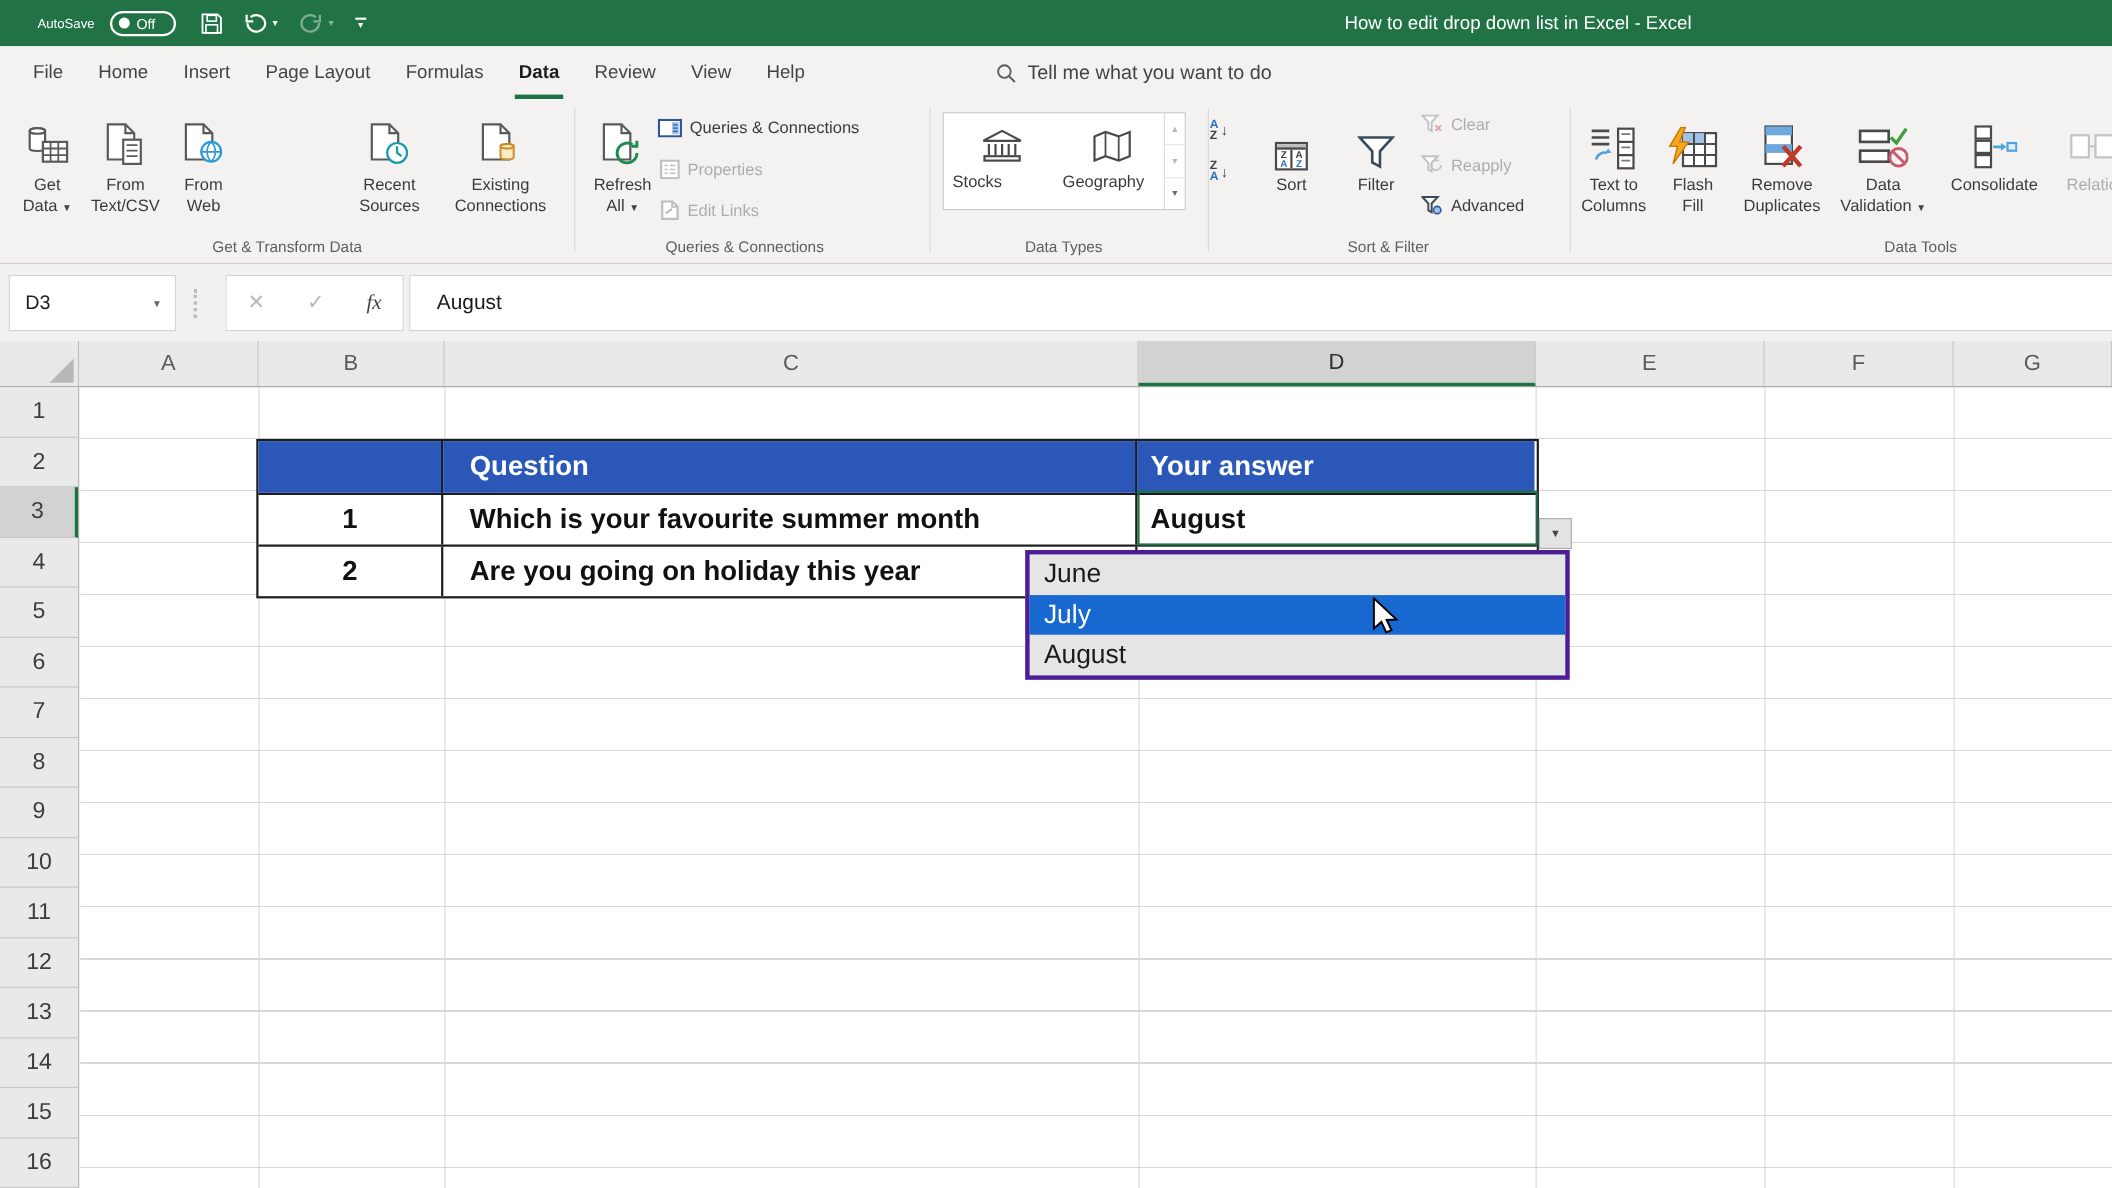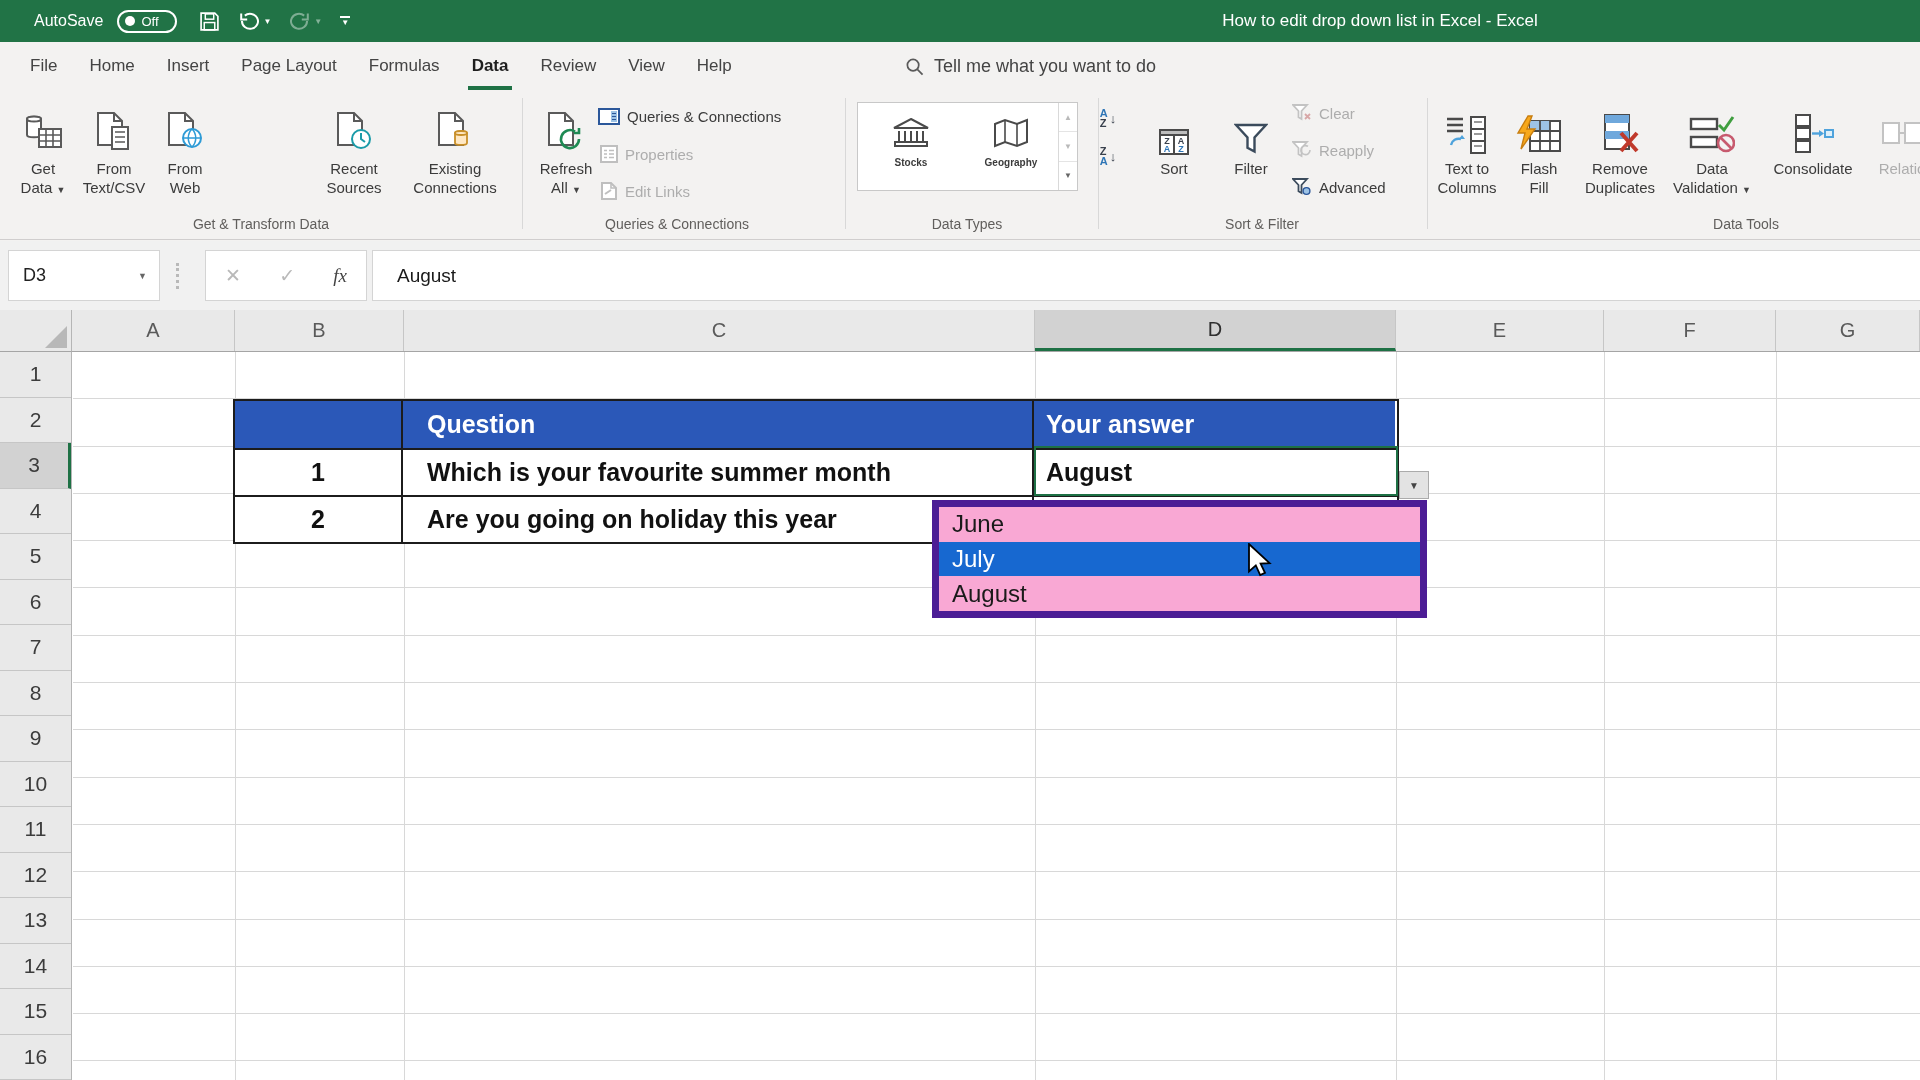--- a/index.html
+++ b/index.html
@@ -9,7 +9,7 @@
 
   
   .titlebar { position:absolute; left:0; top:0; width:1920px; height:42px; background:#217346; display:flex; align-items:center; color:#fff; }
-  .autosave-label { margin-left:34px; font-size:16px; }
+  .autosave-label { margin-left:34px; font-size:12px; }
   .toggle { margin-left:14px; width:60px; height:23px; border:2px solid #fff; border-radius:12px; display:flex; align-items:center; padding:0 6px; gap:6px; }
   .toggle .dot { width:10px; height:10px; border-radius:50%; background:#fff; }
   .toggle .state { font-size:13px; color:#fff; }

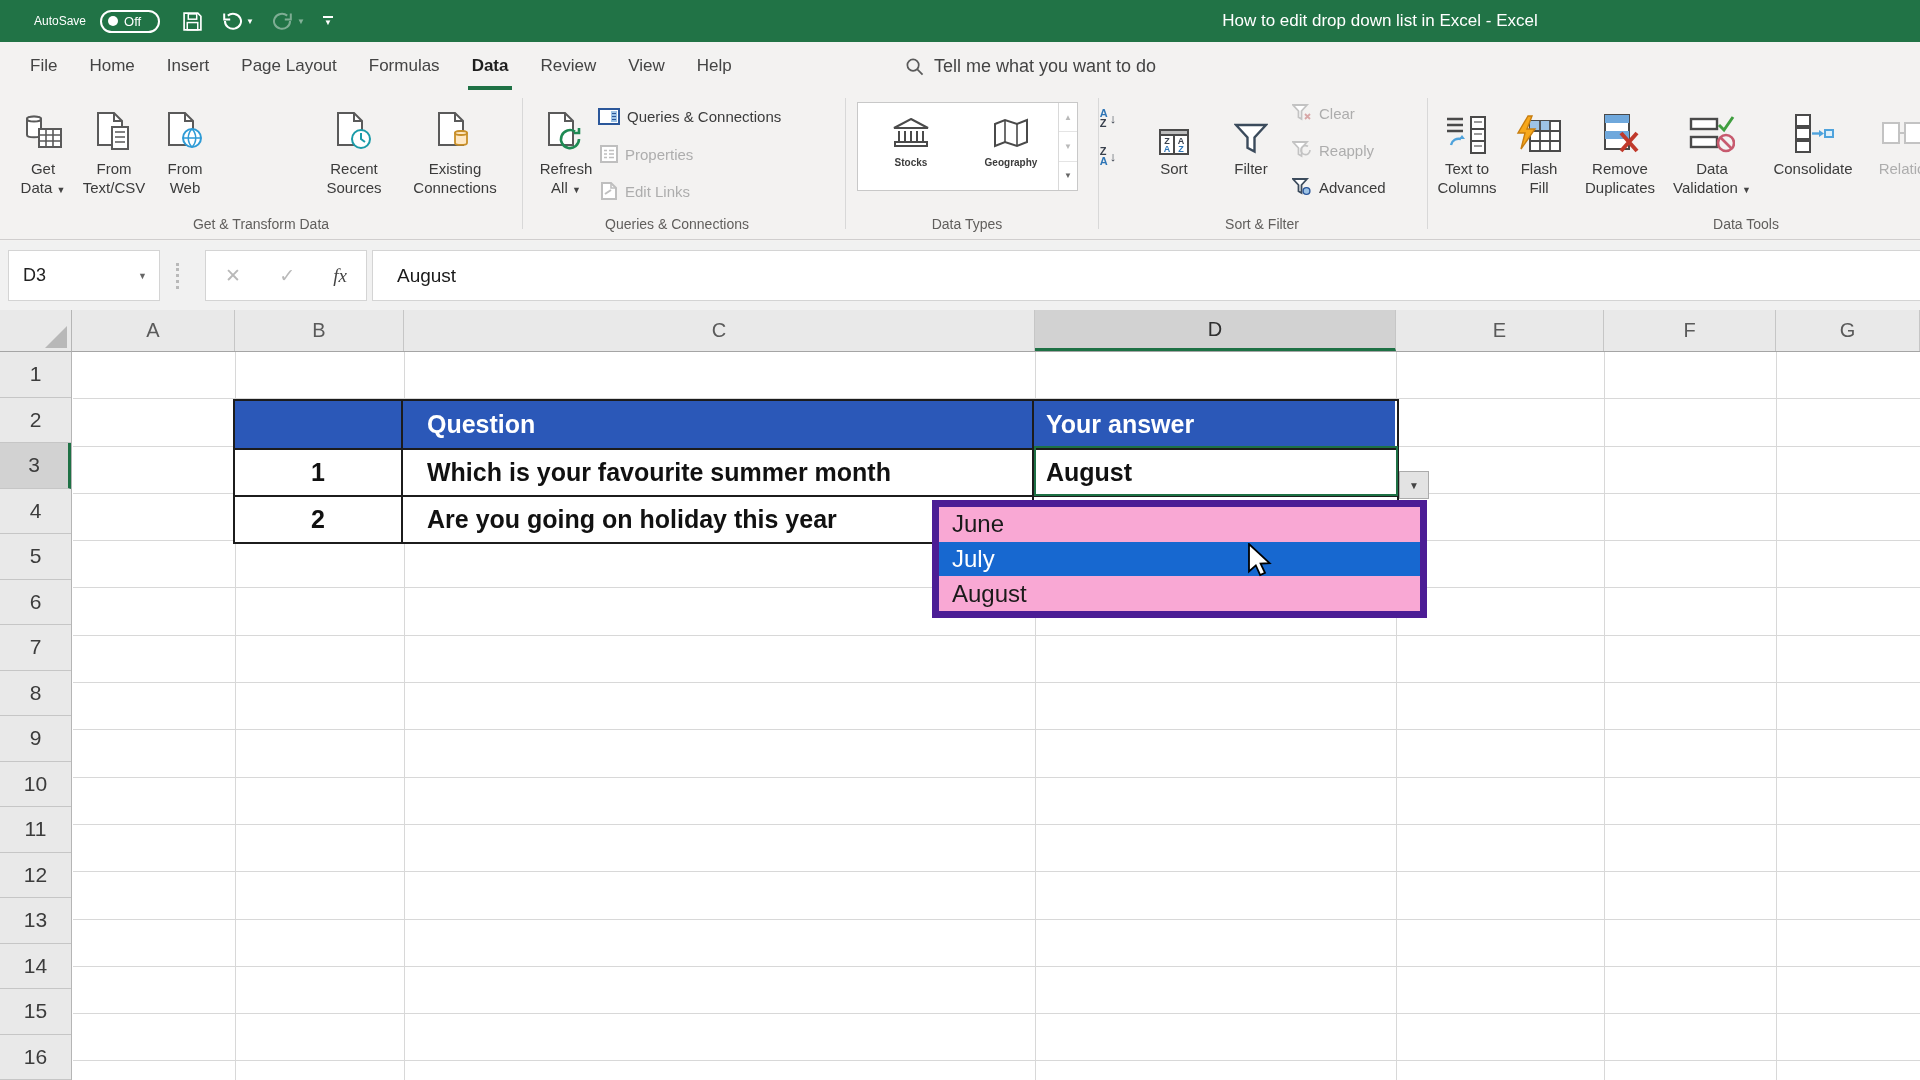--- a/index.html
+++ b/index.html
@@ -40,7 +40,7 @@
   .stackitem { position:absolute; display:flex; align-items:center; gap:7px; font-size:15px; color:#3b3b3b; white-space:nowrap; }
   .disabled { color:#adadad !important; }
   .gallery { position:absolute; left:857px; top:12px; width:221px; height:89px; background:#fff; border:1px solid #c8c8c8; }
-  .gal-item { position:absolute; top:6px; width:90px; text-align:center; font-size:10px; color:#3b3b3b;font-weight:bold; }
+  .gal-item { position:absolute; top:6px; width:90px; font-size:15px; color:#3b3b3b; }
   .gal-item .ic { height:48px; display:flex; align-items:center; justify-content:center; }
   .gal-arrows { position:absolute; right:0; top:0; width:19px; height:87px; border-left:1px solid #d9d9d9; display:flex; flex-direction:column; }
   .gal-arrows div { flex:1; display:flex; align-items:center; justify-content:center; font-size:8px; color:#b9b9b9; border-bottom:1px solid #e4e4e4; }

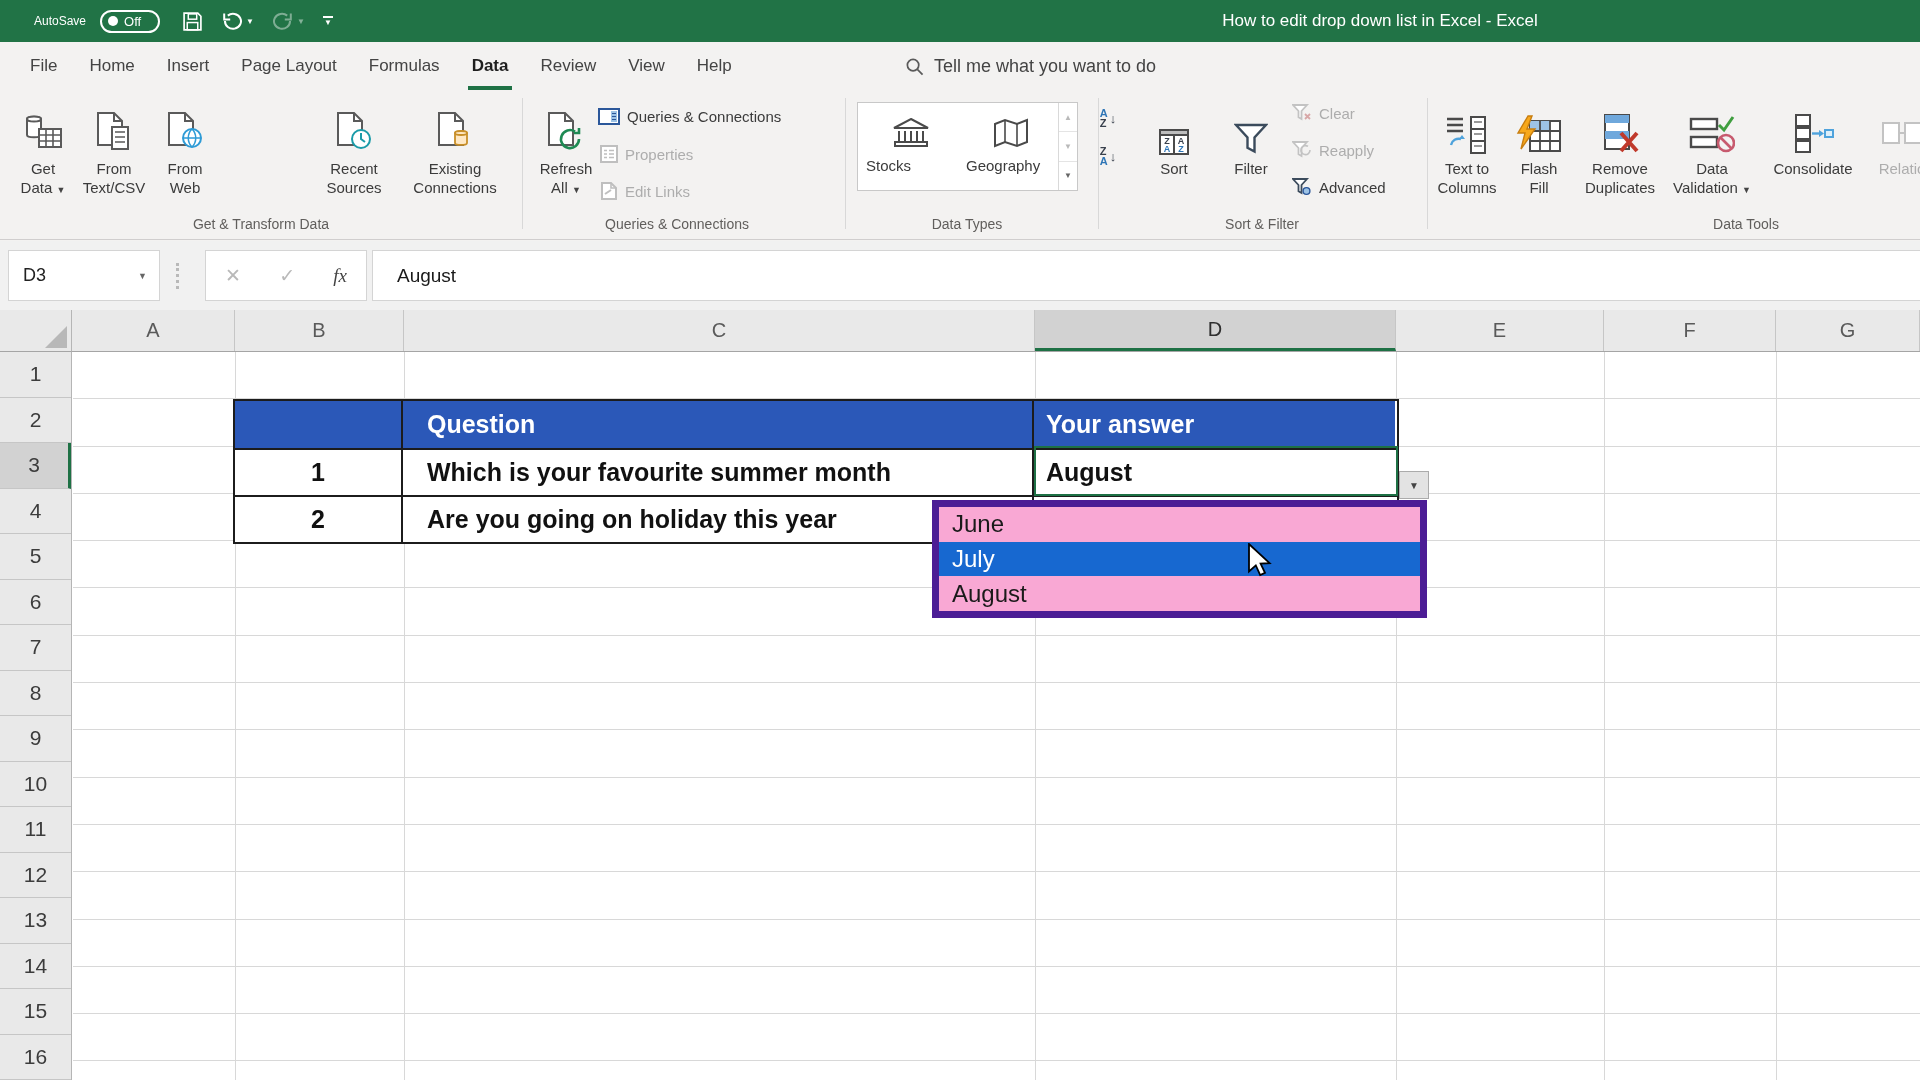--- a/index.html
+++ b/index.html
@@ -95,7 +95,7 @@
   .ddbtn { position:absolute; left:1399px; top:161px; width:30px; height:28px; background:#e3e3e3; border:1px solid #ababab; display:flex; align-items:center; justify-content:center; font-size:10px; color:#444; }
 
   
-  .ddlist { position:absolute; left:932px; top:190px; width:495px; height:118px; background:#f9a8d4; border:7px solid #4c1d95; display:flex; flex-direction:column; }
+  .ddlist { position:absolute; left:932px; top:190px; width:495px; height:118px; background:#e5e5e5; border:4px solid #4c1d95; display:flex; flex-direction:column; }
   .dditem { flex:1; display:flex; align-items:center; padding-left:13px; font-size:24px; color:#1a1a1a; }
   .dditem.sel { background:#1768d0; color:#fff; }
 

